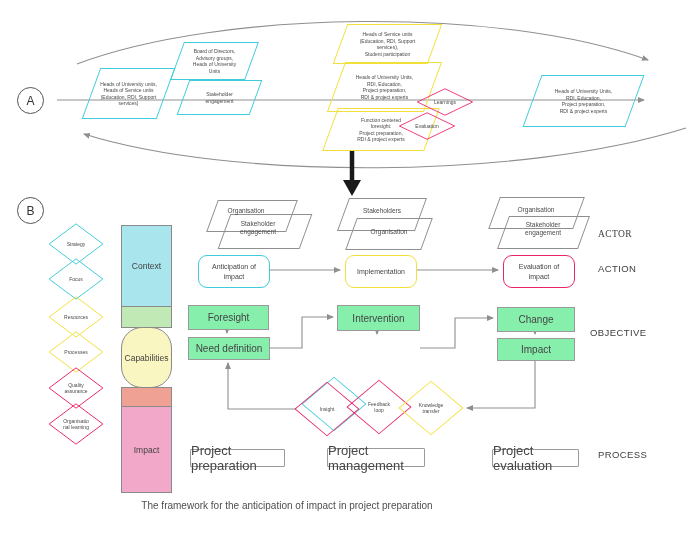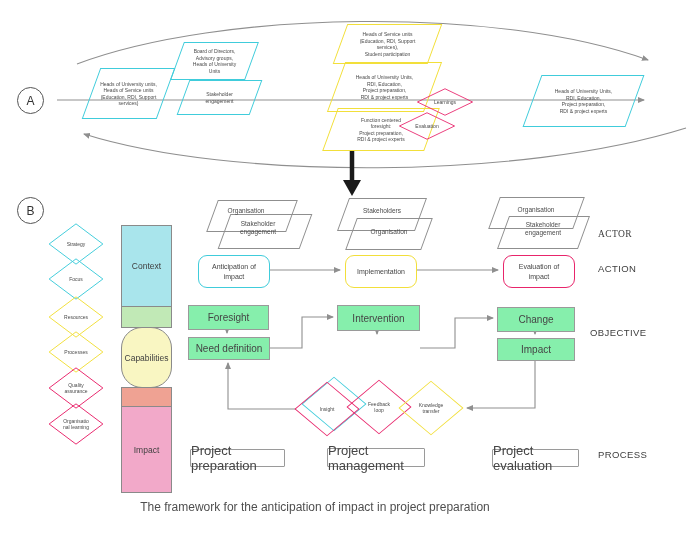--- a/index.html
+++ b/index.html
@@ -45,7 +45,7 @@
   .seg-capabilities{background:var(--bar-capabilities,#f9f6c2);height:61px;border-radius:21px;}
   .seg-salmon{background:var(--bar-salmon,#efa293);height:20px;}
   .seg-impact{background:var(--bar-impact,#f2a9c9);height:87px;}
-  .caption{position:absolute;left:0;top:500px;width:574px;text-align:center;font-size:12px;color:#4f4f4f;padding-left:28px;}
+  .caption{position:absolute;left:0;top:500px;width:574px;text-align:center;font-size:10px;color:#4f4f4f;}
   .actor-lbl{font-size:6.5px;line-height:1.2;}
   .mid-lbl{font-size:5px;}
 </style>

